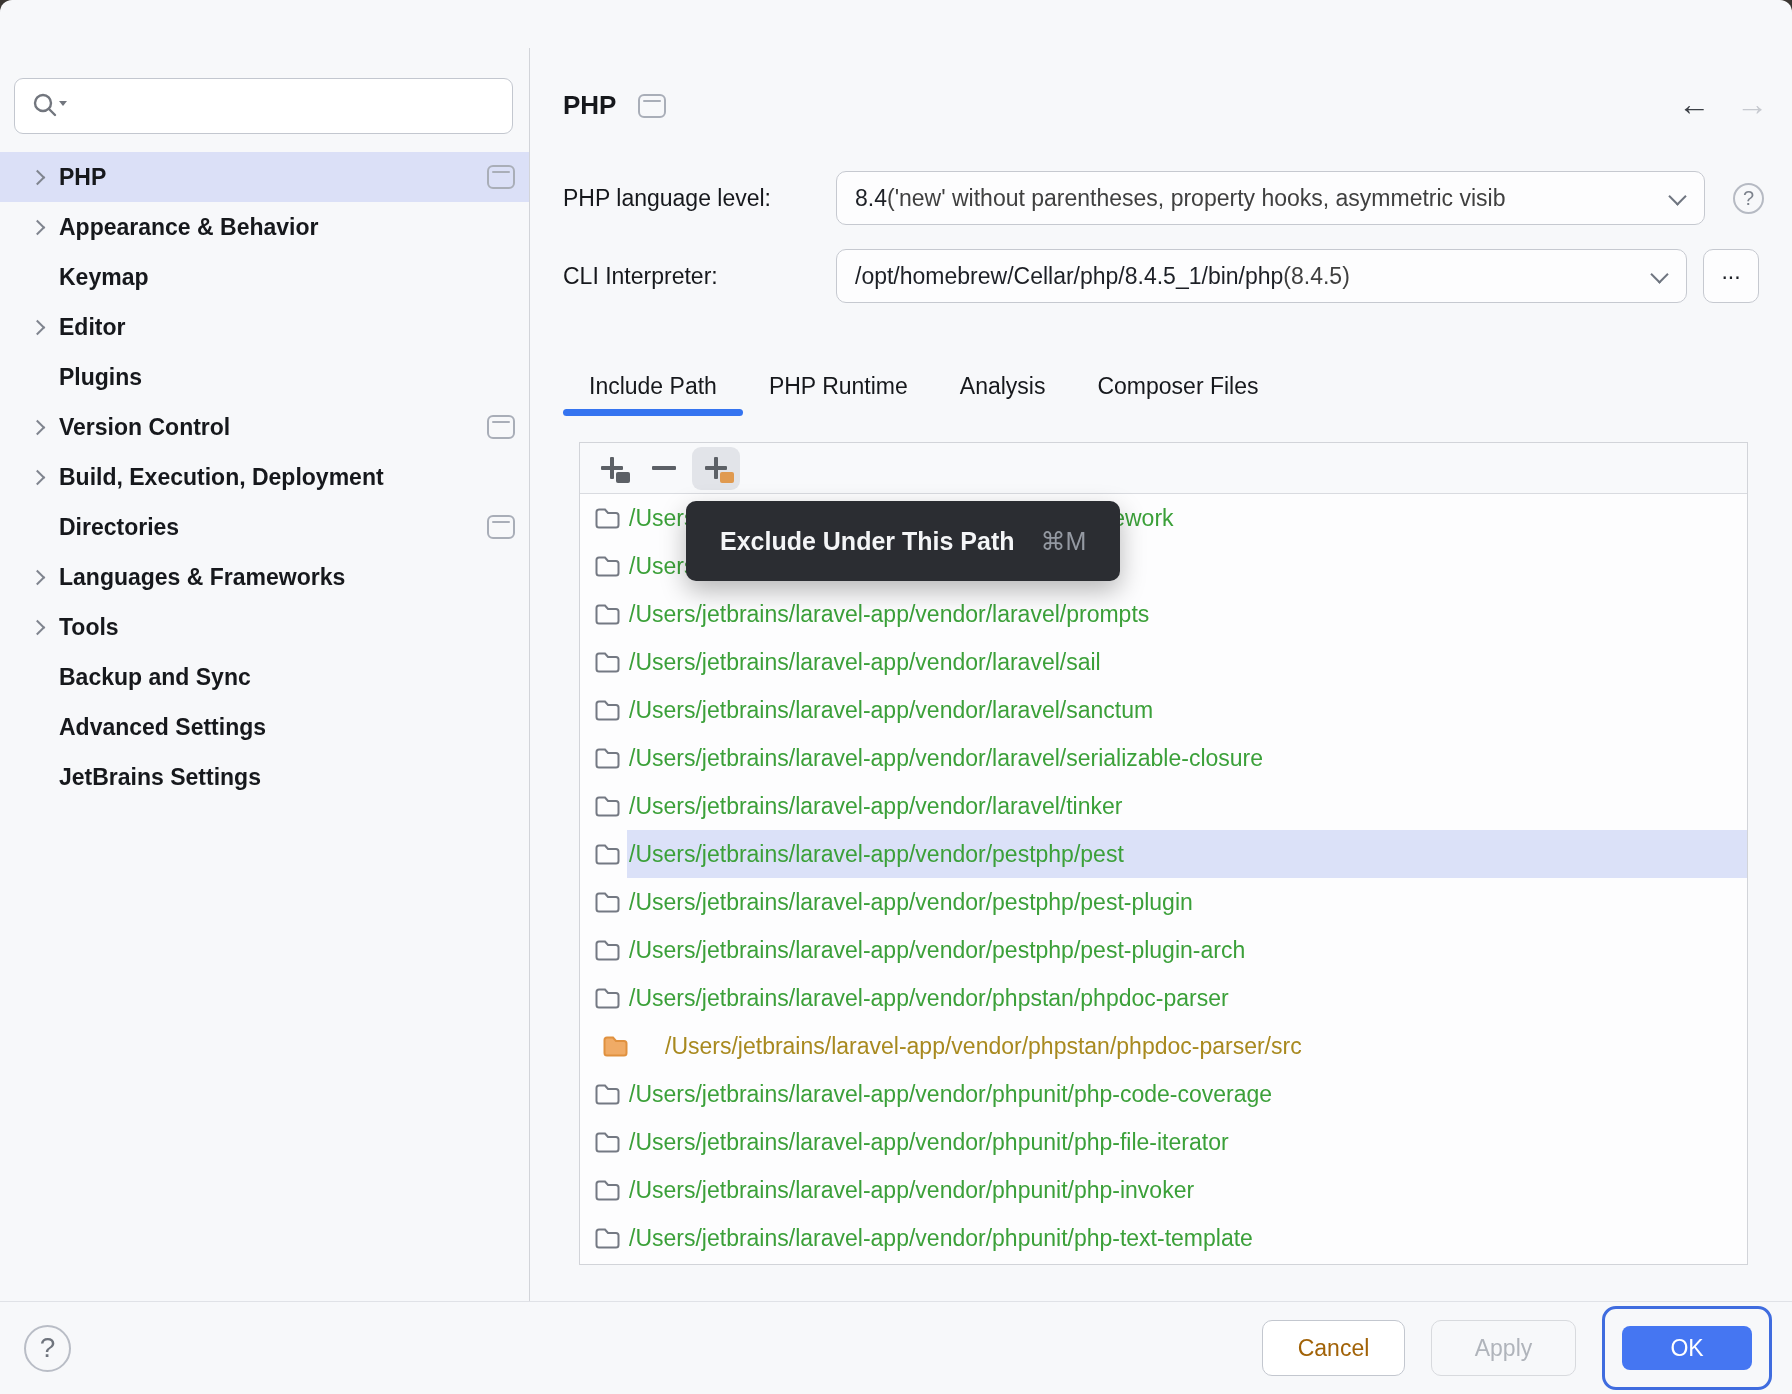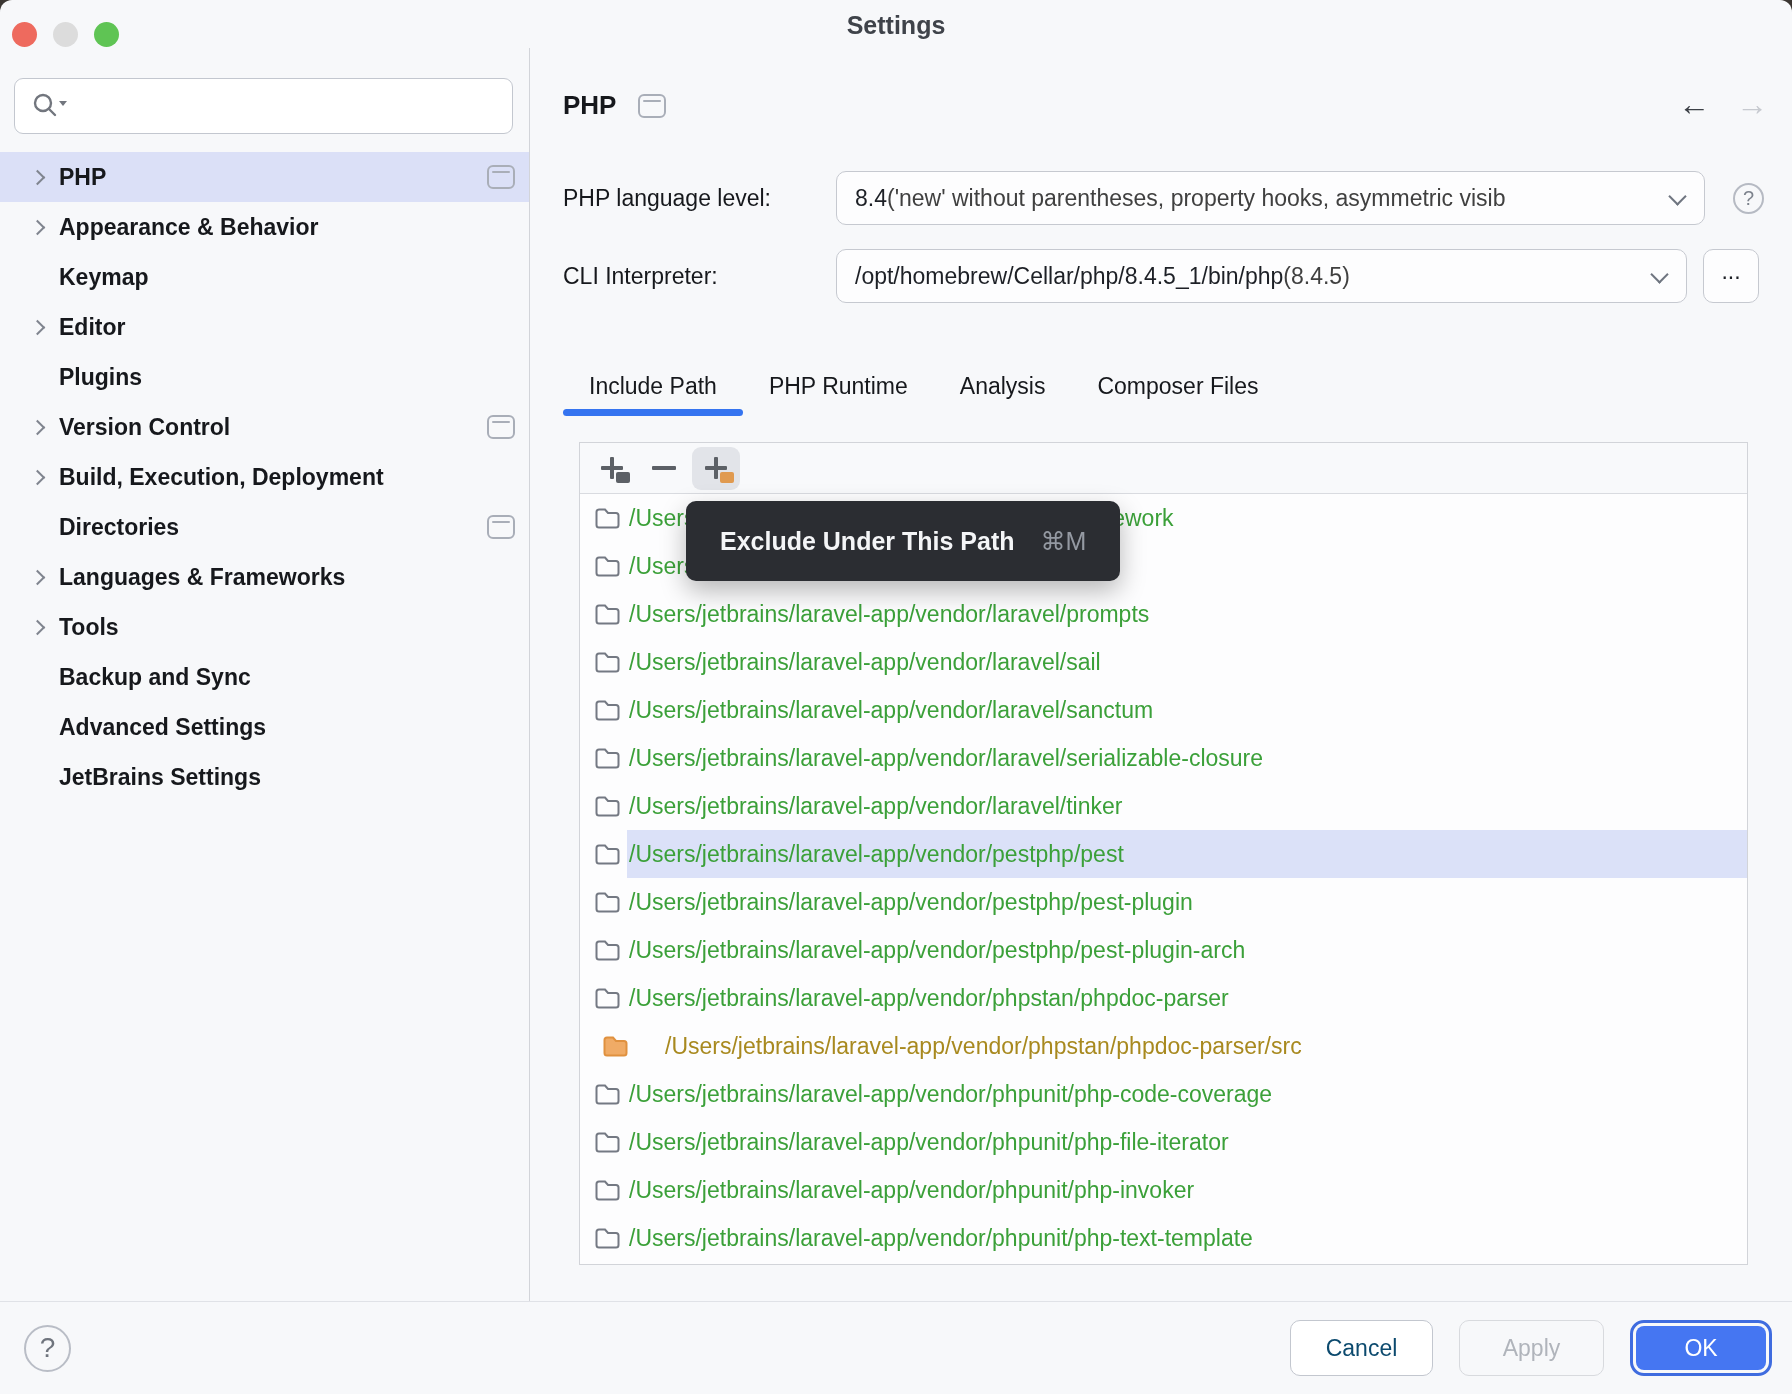--- a/index.html
+++ b/index.html
@@ -96,14 +96,6 @@
 
 <div class="window">
 
-  <div class="titlebar">
-    <div class="traffic">
-      <span class="light red"></span>
-      <span class="light gray"></span>
-      <span class="light green"></span>
-    </div>
-    <div class="title">Settings</div>
-  </div>
 
   <div class="sidebar">
     <div class="search-wrap">

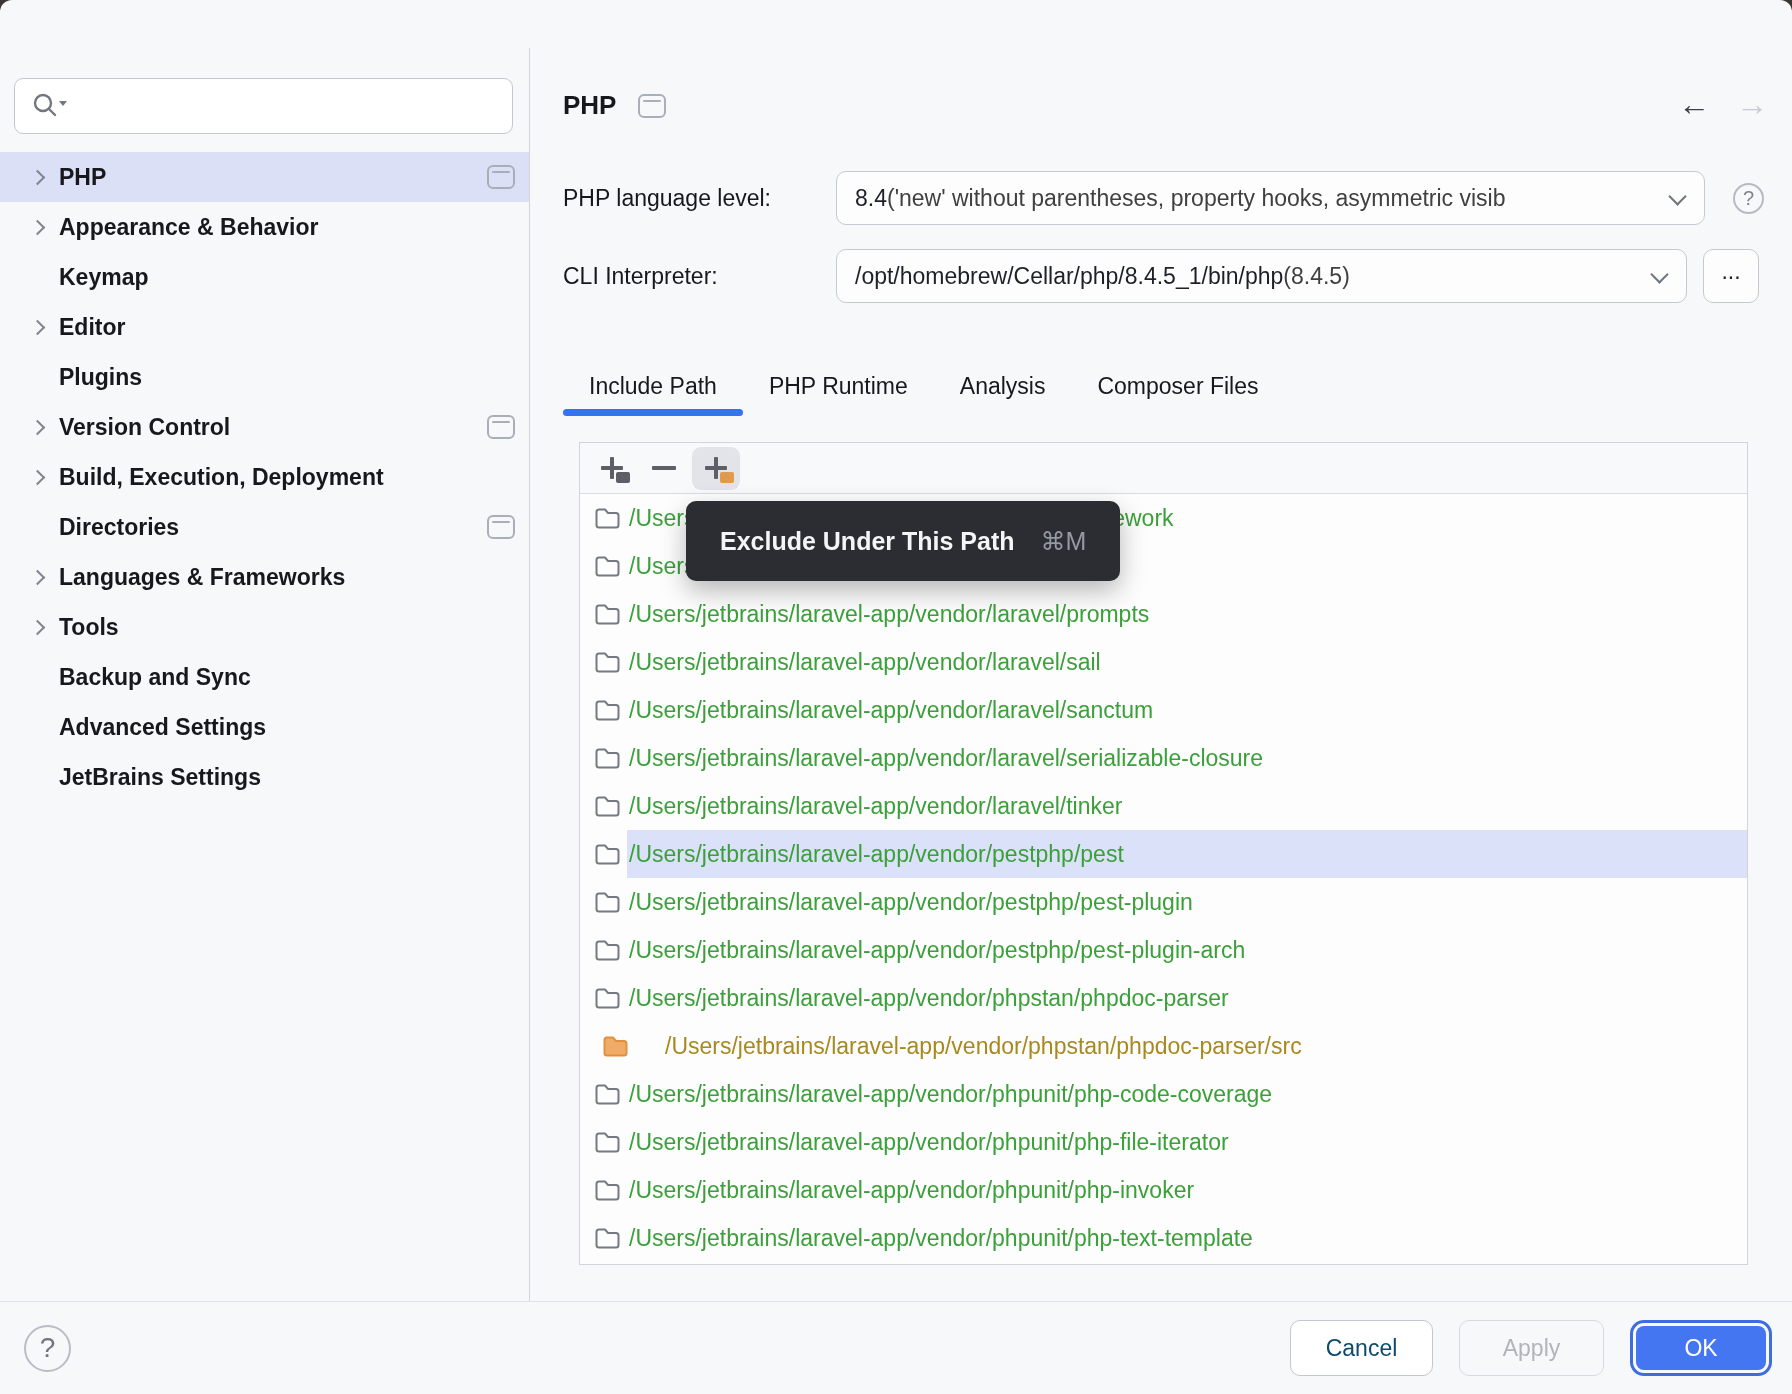--- a/index.html
+++ b/index.html
@@ -86,7 +86,7 @@
   .help-footer { width:47px; height:47px; border:2.5px solid #b9bdc6; border-radius:50%; color:#6f747d; font-size:28px; display:flex; align-items:center; justify-content:center; }
   .footer-buttons { margin-left:auto; display:flex; align-items:center; gap:26px; }
   .btn { height:56px; border-radius:10px; font-size:23px; display:flex; align-items:center; justify-content:center; font-family:inherit; }
-  .btn.cancel { width:143px; background:#fff; border:1px solid #c3c7cf; color:#0c4a6e; }
+  .btn.cancel { width:143px; background:#fff; border:1px solid #c3c7cf; color:#a16207; }
   .btn.apply { width:145px; background:transparent; border:1px solid #d8dade; color:#b0b4bb; }
   .ok-ring { border:3px solid #3f6cdf; border-radius:14px; padding:3px; }
   .btn.ok { width:130px; height:44px; border-radius:8px; background:#4576f2; color:#fff; border:none; }

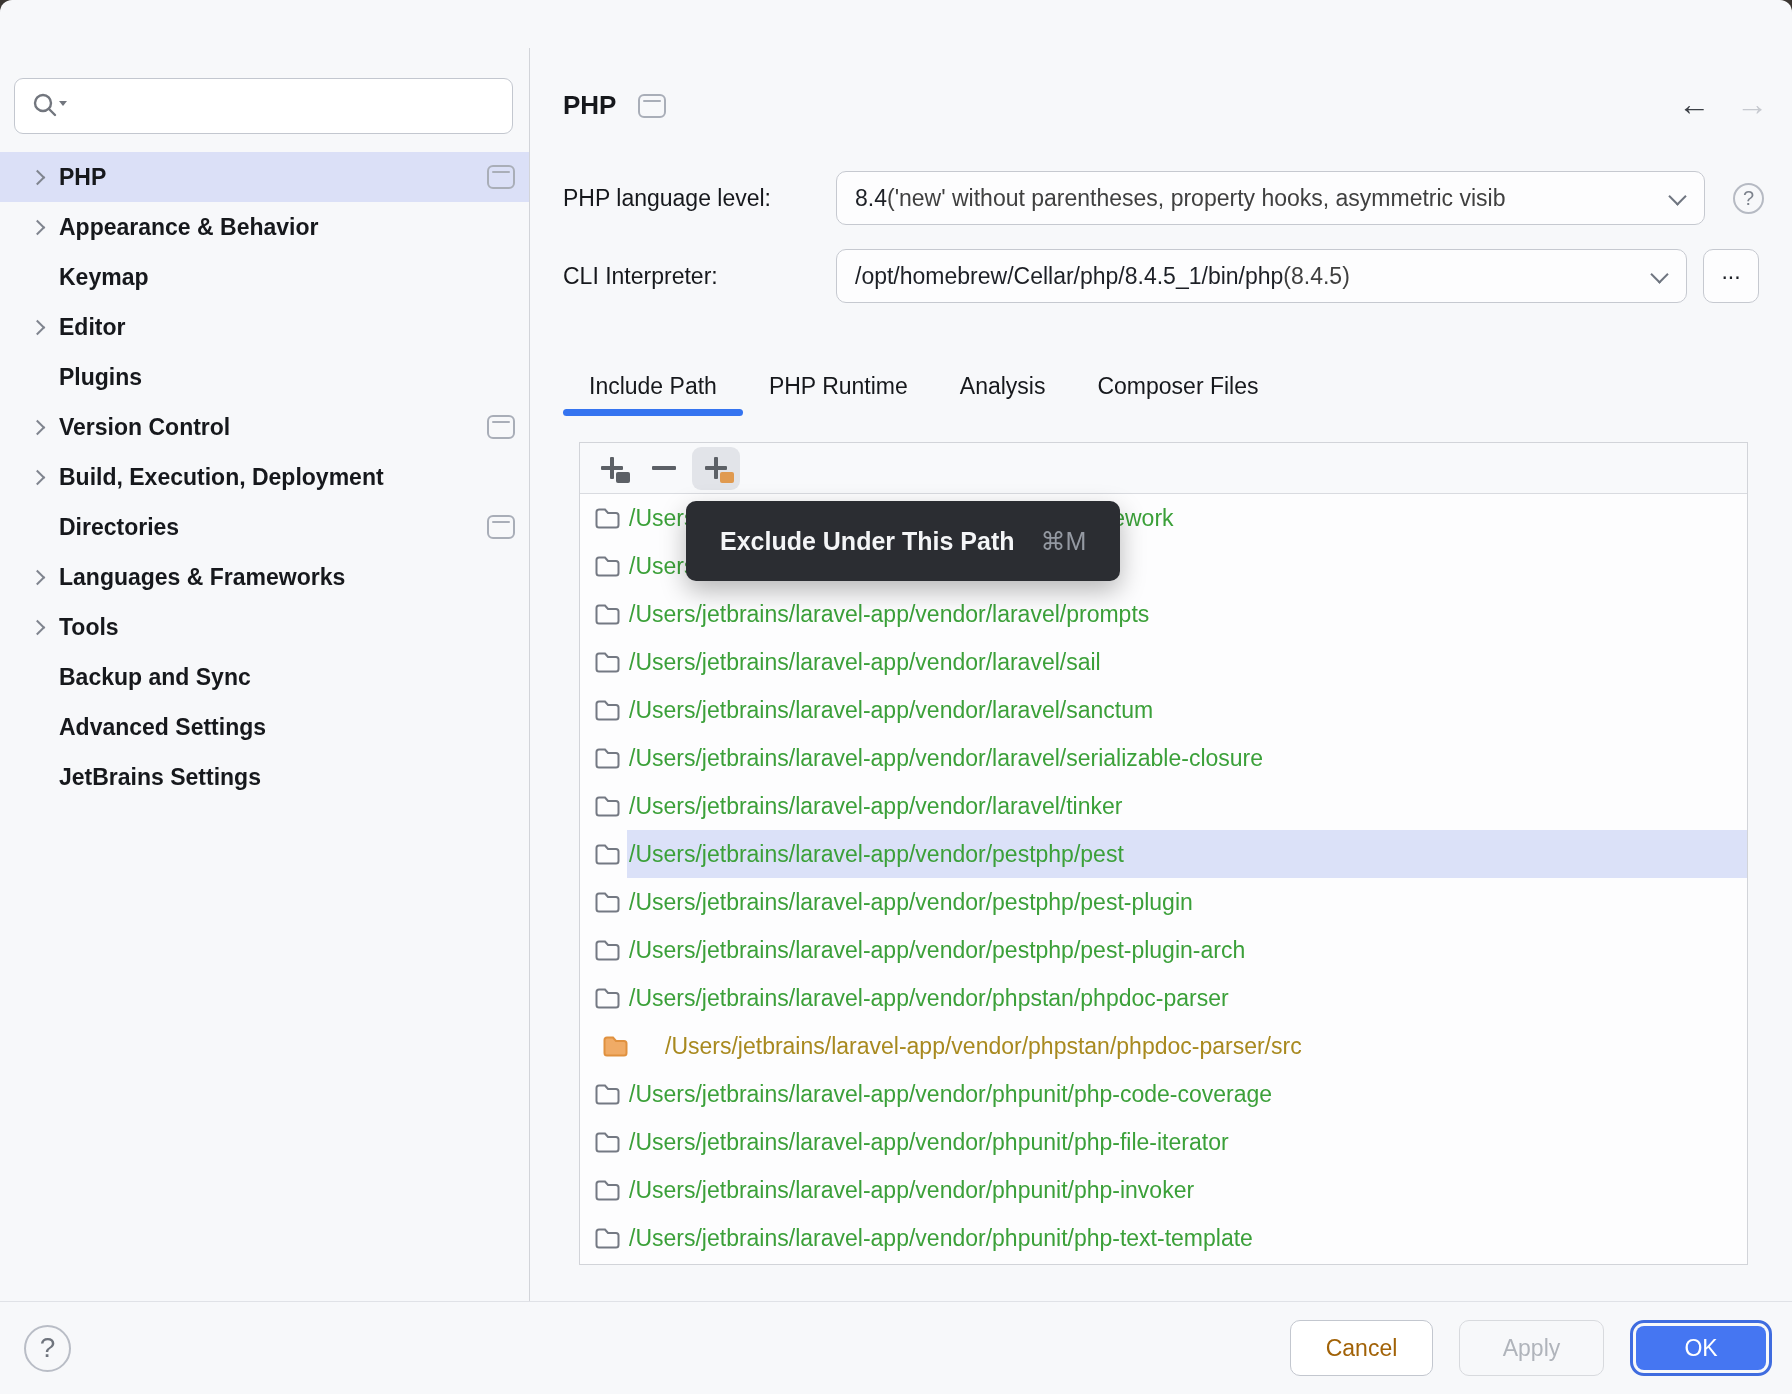--- a/index.html
+++ b/index.html
@@ -88,7 +88,7 @@
   .btn { height:56px; border-radius:10px; font-size:23px; display:flex; align-items:center; justify-content:center; font-family:inherit; }
   .btn.cancel { width:143px; background:#fff; border:1px solid #c3c7cf; color:#a16207; }
   .btn.apply { width:145px; background:transparent; border:1px solid #d8dade; color:#b0b4bb; }
-  .ok-ring { border:3px solid #3f6cdf; border-radius:14px; padding:3px; }
+  .ok-ring { border:3px solid #3f6cdf; border-radius:14px; padding:17px; }
   .btn.ok { width:130px; height:44px; border-radius:8px; background:#4576f2; color:#fff; border:none; }
 </style>
 </head>

